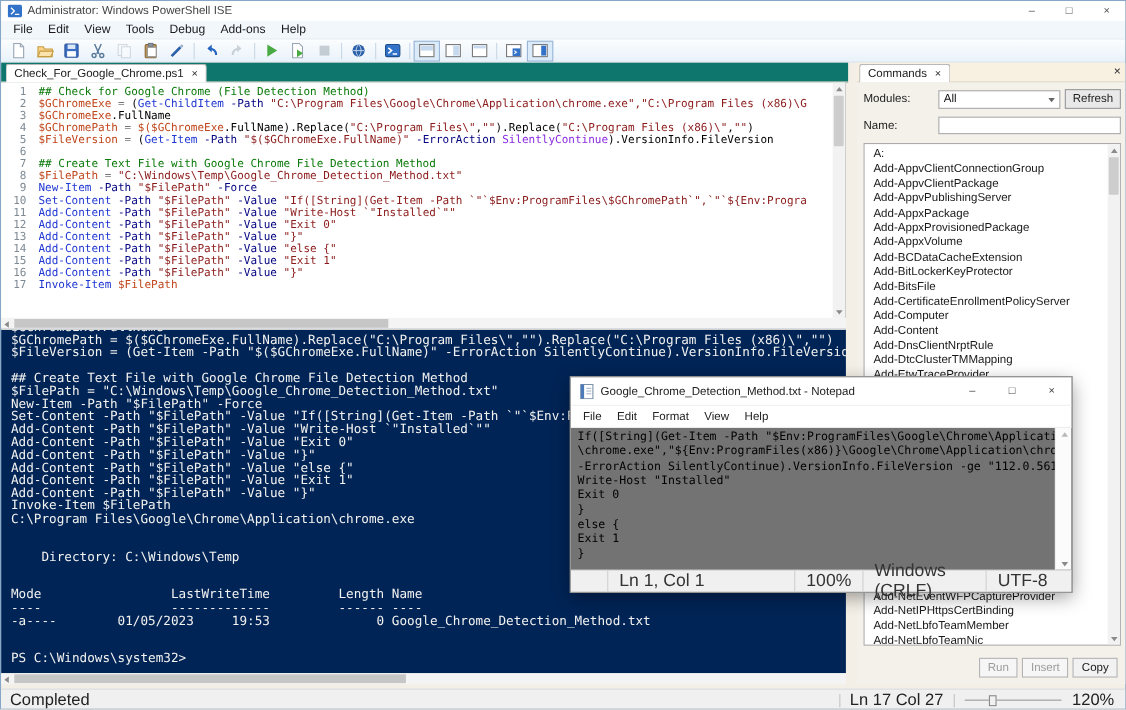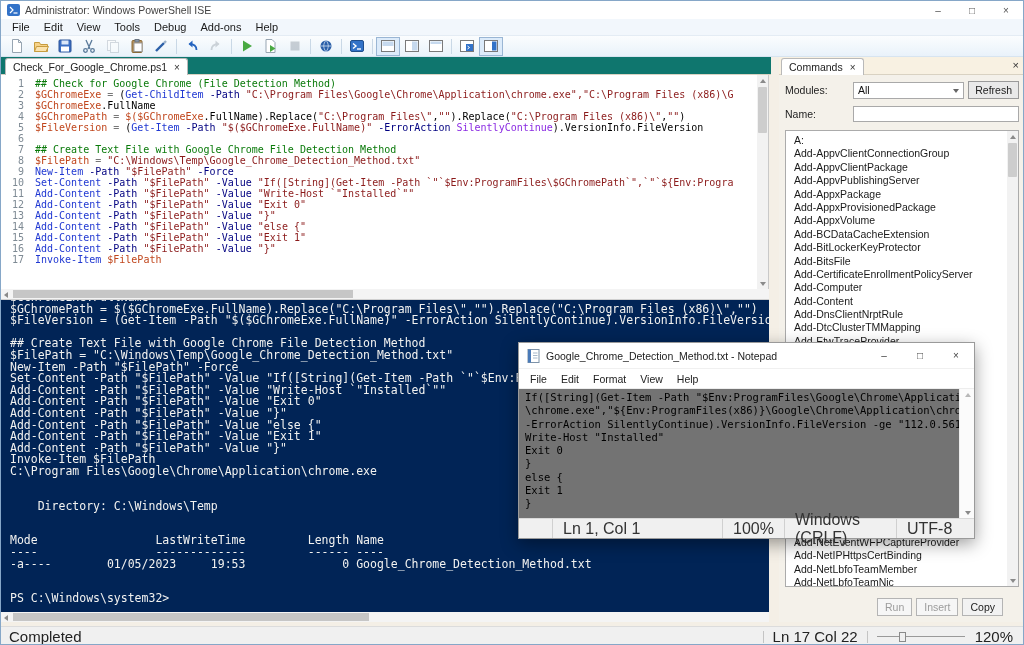--- a/index.html
+++ b/index.html
@@ -89,7 +89,7 @@
   .clist-inner { padding-top:3px; }
   .citem { height:13.4px; line-height:13.4px; font-size:10.5px; color:#1a1a1a; padding-left:8px;
            white-space:nowrap; overflow:hidden; }
-  .cactions { position:absolute; right:22px; top:523px; display:flex; gap:4px; }
+  .cactions { position:absolute; right:9px; top:523px; display:flex; gap:4px; }
   .cbtn { height:18px; min-width:32px; background:#f2f2f2; border:1px solid #b4b4b4; font-size:10.5px;
           color:#222; padding:0 7px; font-family:"Liberation Sans",sans-serif; }
   .cbtn.dis { color:#9c9c9c; background:#f6f6f6; }

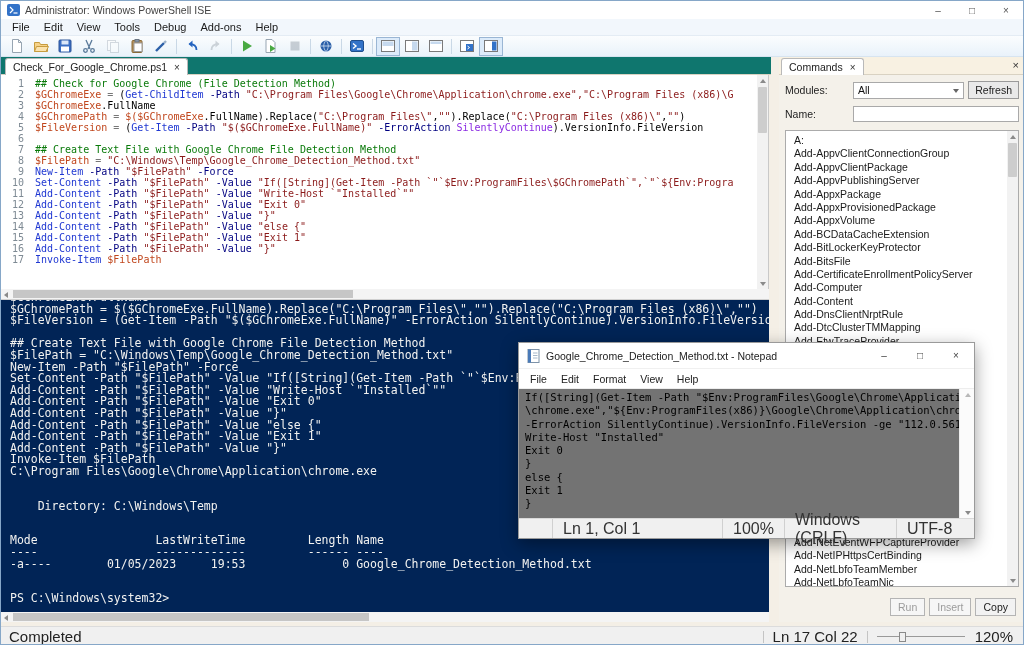--- a/index.html
+++ b/index.html
@@ -459,7 +459,7 @@
     <span class="sb-left">Completed</span>
     <span class="sb-right">
       <span class="sb-sep"></span>
-      <span>Ln 17 Col 22</span>
+      <span>Ln 17 Col 27</span>
       <span class="sb-sep"></span>
       <span class="slider">
         <span class="track"></span>

